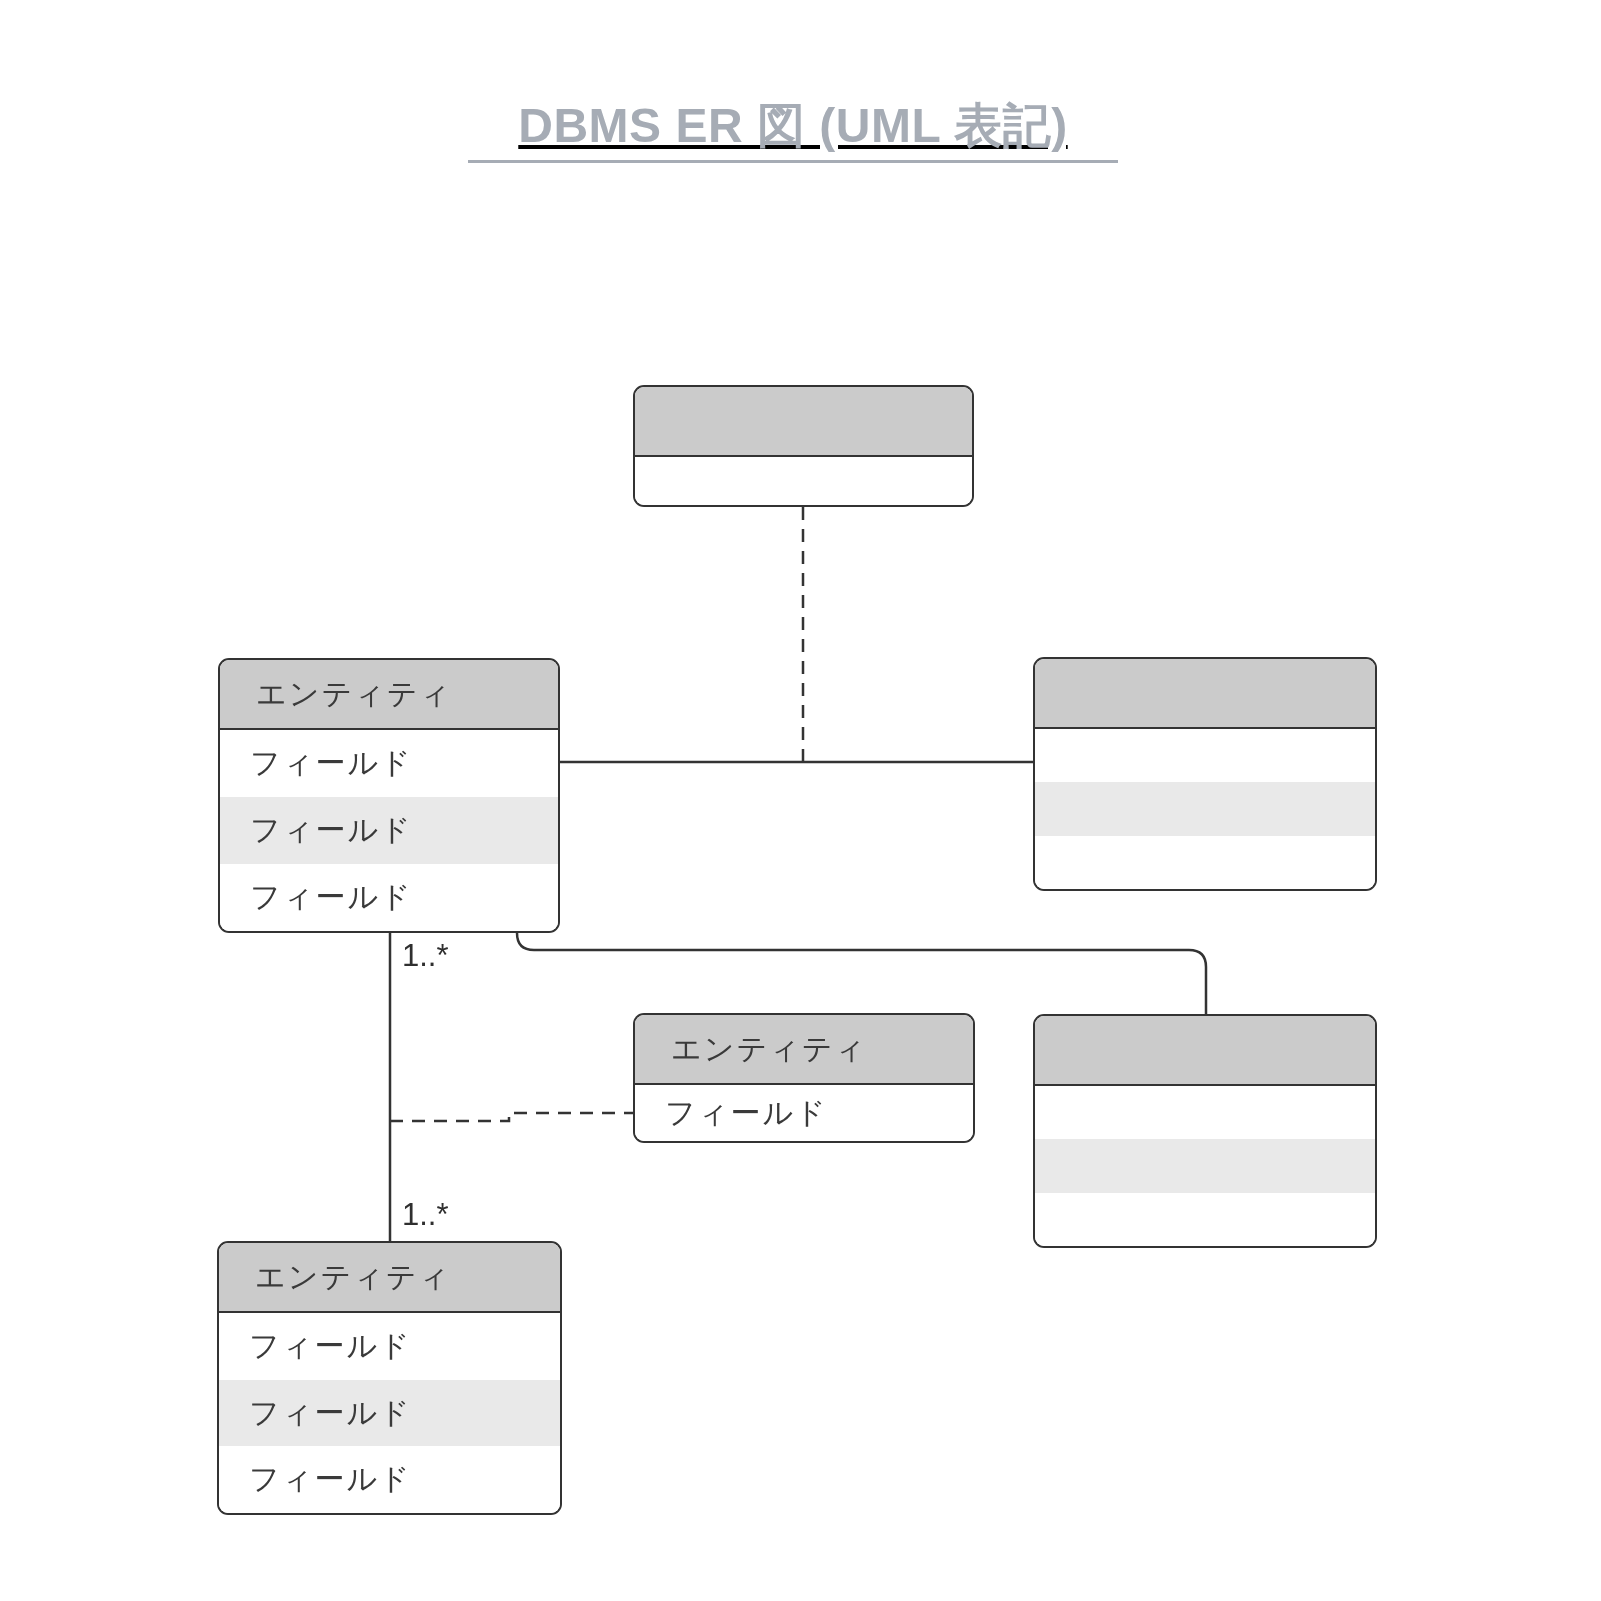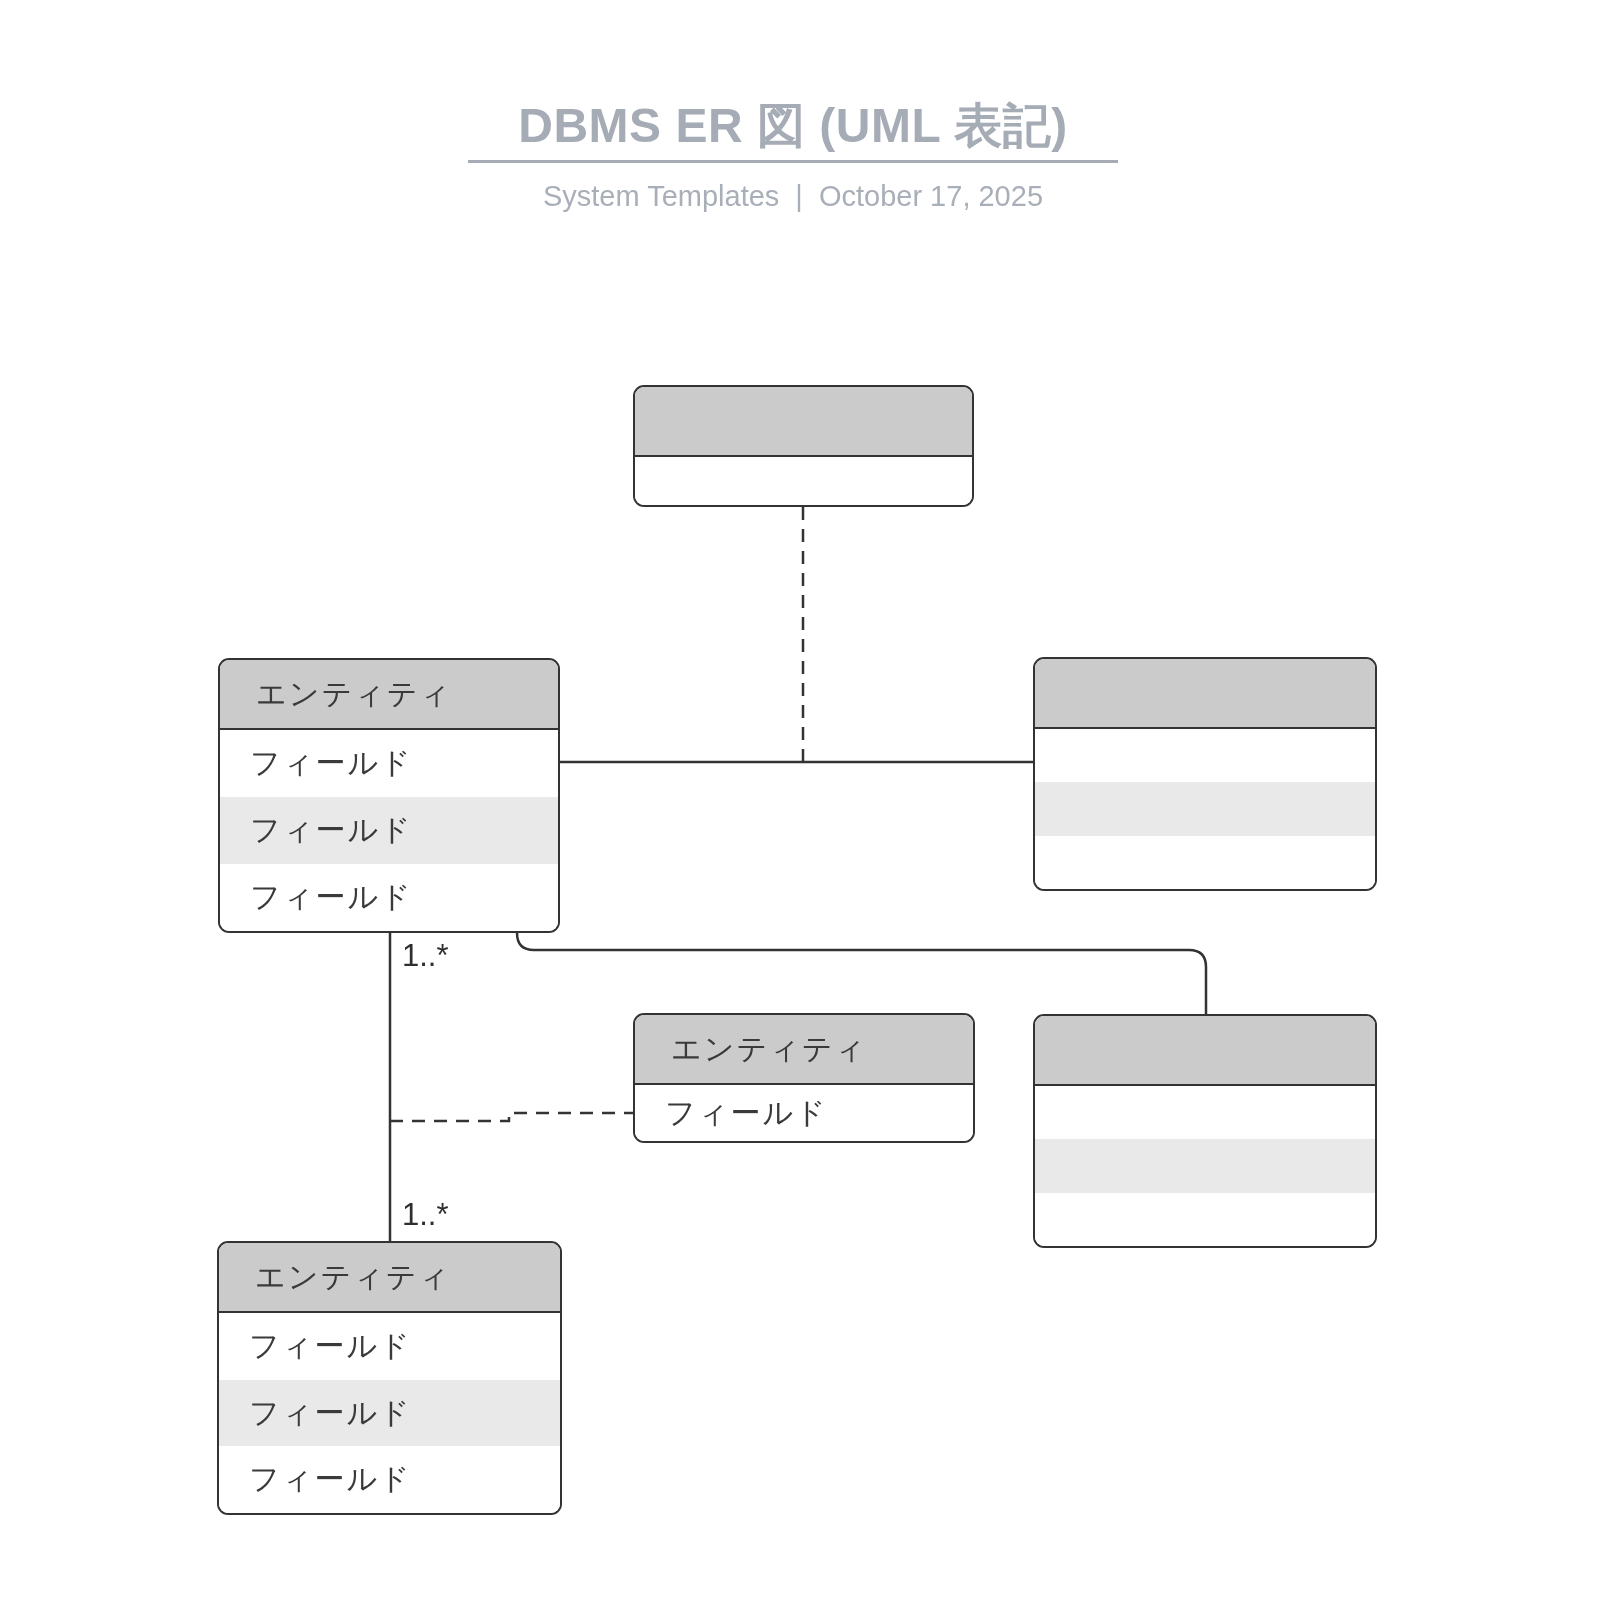--- a/index.html
+++ b/index.html
@@ -14,6 +14,7 @@
   .header{
     position:absolute;left:468px;top:100px;width:650px;
     text-align:center;
+    text-decoration:underline;
   }
   .title{
     margin:0;

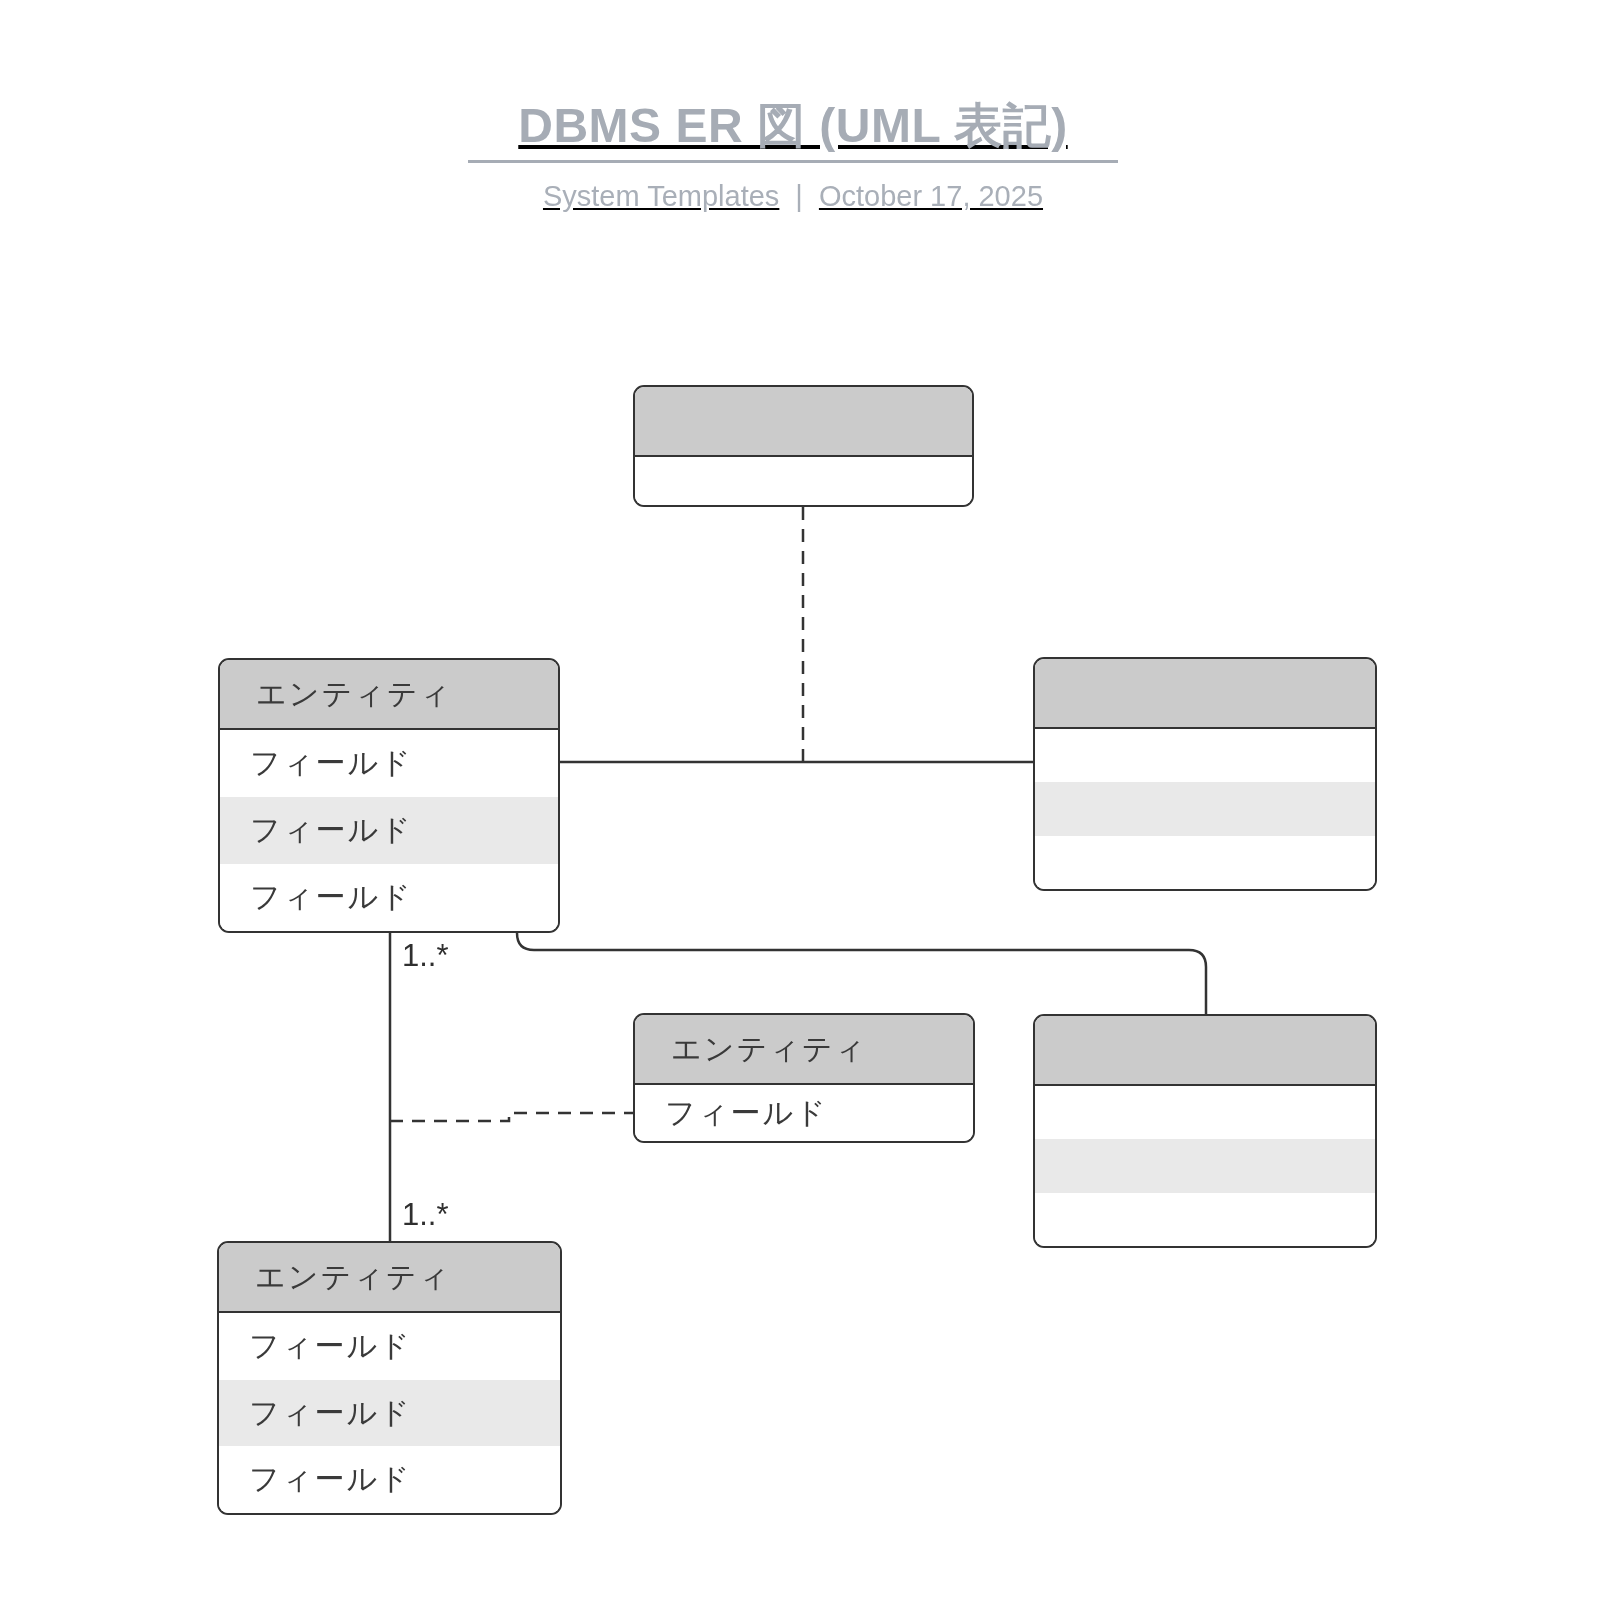--- a/index.html
+++ b/index.html
@@ -77,9 +77,6 @@
 
   <div class="header">
     <h1 class="title">DBMS ER 図 (UML 表記)</h1>
-    <div class="subtitle">
-      <span>System Templates</span><span class="sep">|</span><span>October 17, 2025</span>
-    </div>
   </div>
 
   <svg class="wires" width="1601" height="1601" viewBox="0 0 1601 1601">

